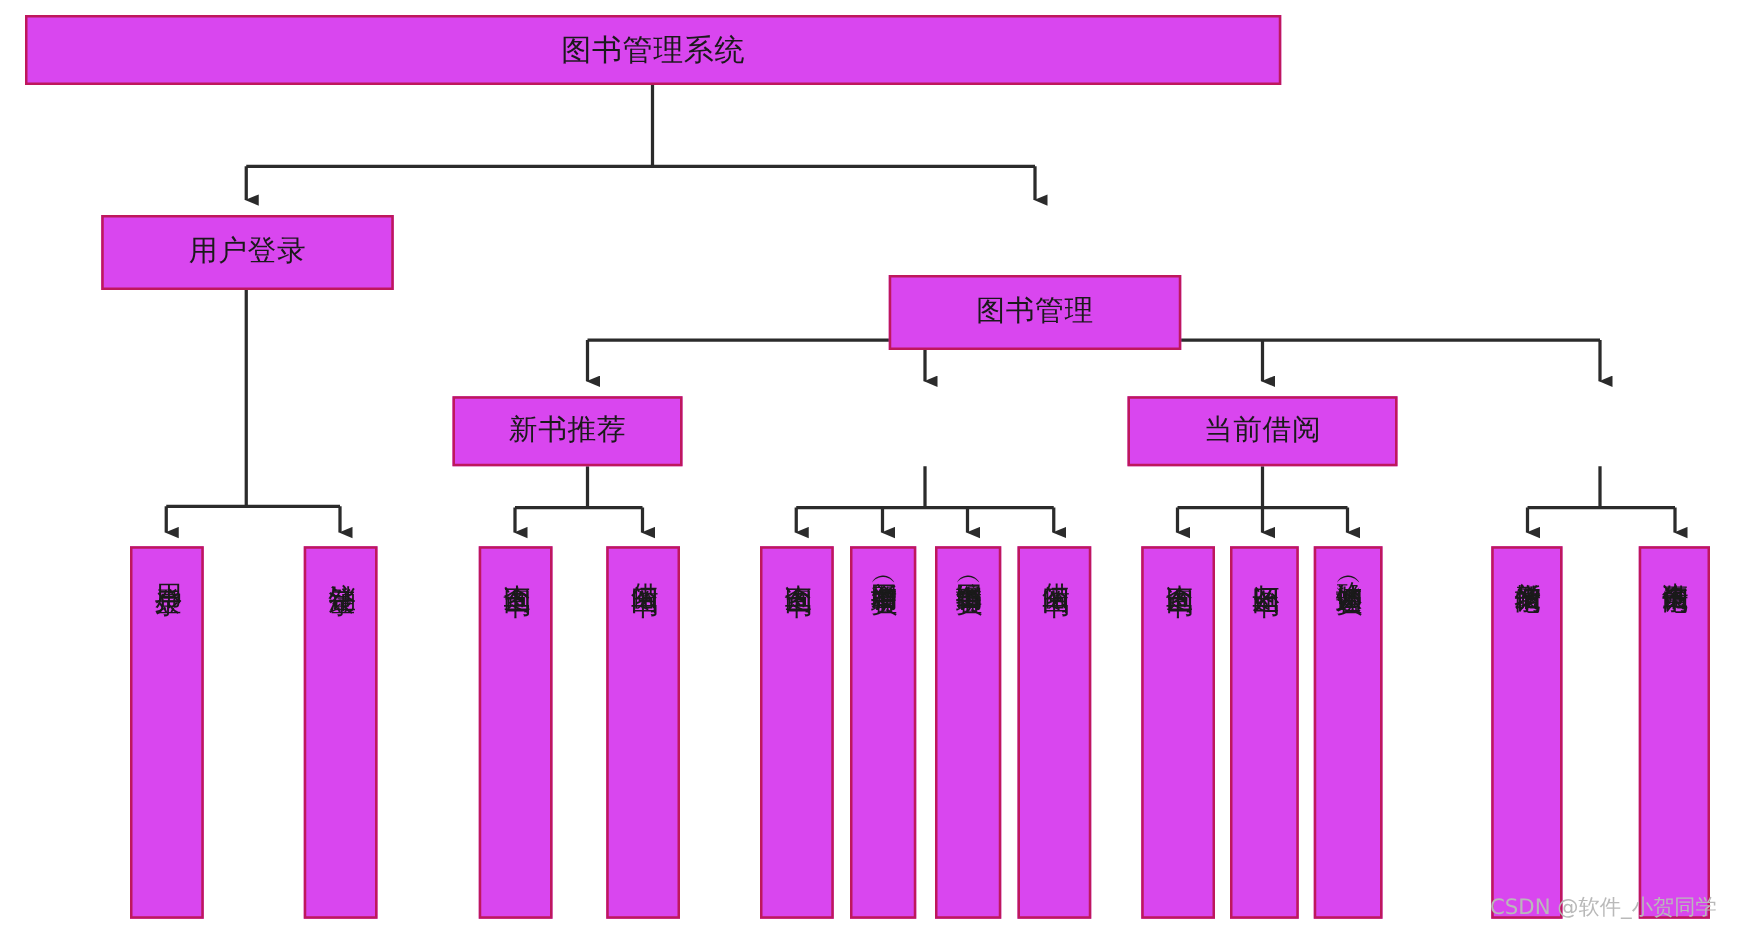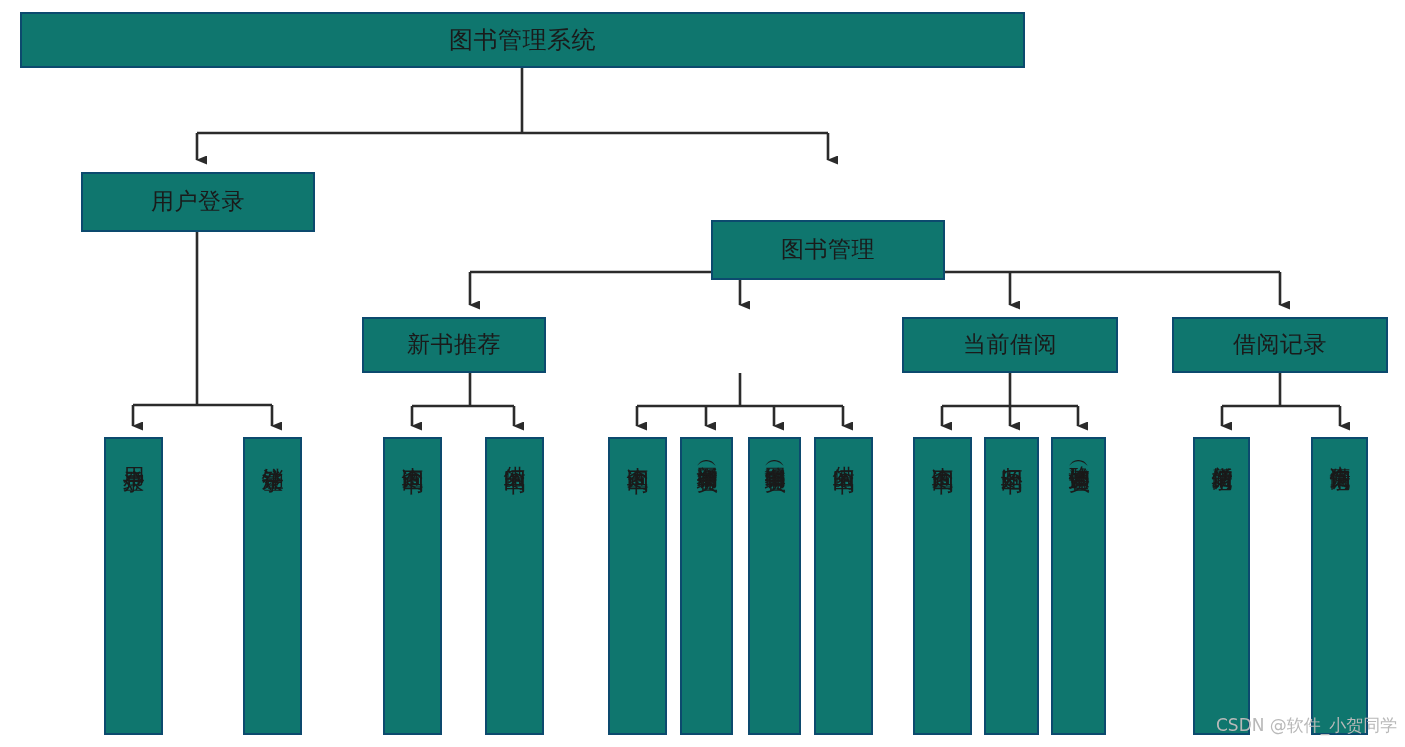--- a/index.html
+++ b/index.html
@@ -28,8 +28,8 @@
   .node {
     position: absolute;
     box-sizing: border-box;
-    border: 2px solid #0c4a6e;
-    background: #0f766e;
+    border: 2px solid #be185d;
+    background: #d946ef;
     display: flex;
     align-items: center;
     justify-content: center;

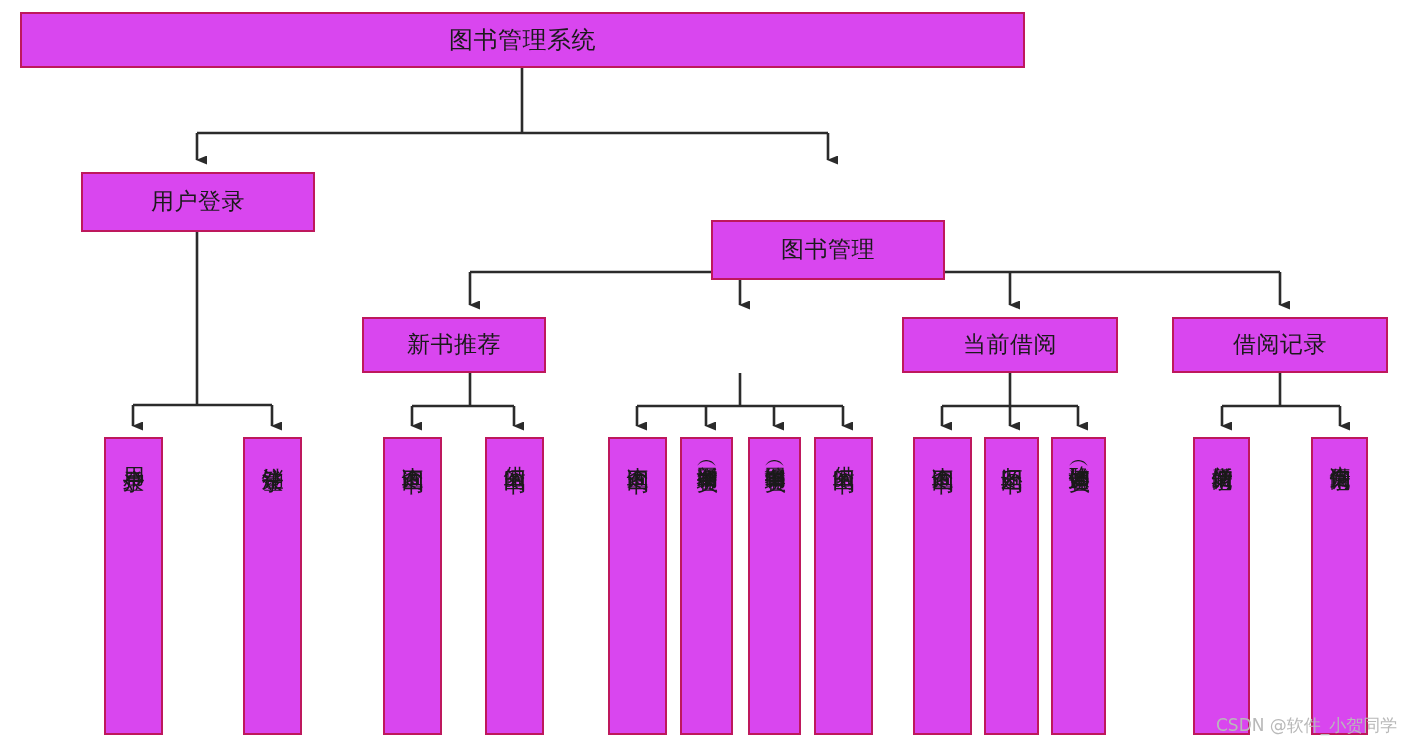--- a/index.html
+++ b/index.html
@@ -150,9 +150,6 @@
   <div class="node h" style="left:902px; top:317px; width:216px; height:56px;justify-content:center;">
     <span class="lbl">当前借阅</span>
   </div>
-  <div class="node h" style="left:1172px; top:317px; width:216px; height:56px;">
-    <span class="lbl">借阅记录</span>
-  </div>
 
   <div class="node v" style="left:104px; top:437px; width:59px; height:298px;">
     <span class="lbl">用户登录</span>

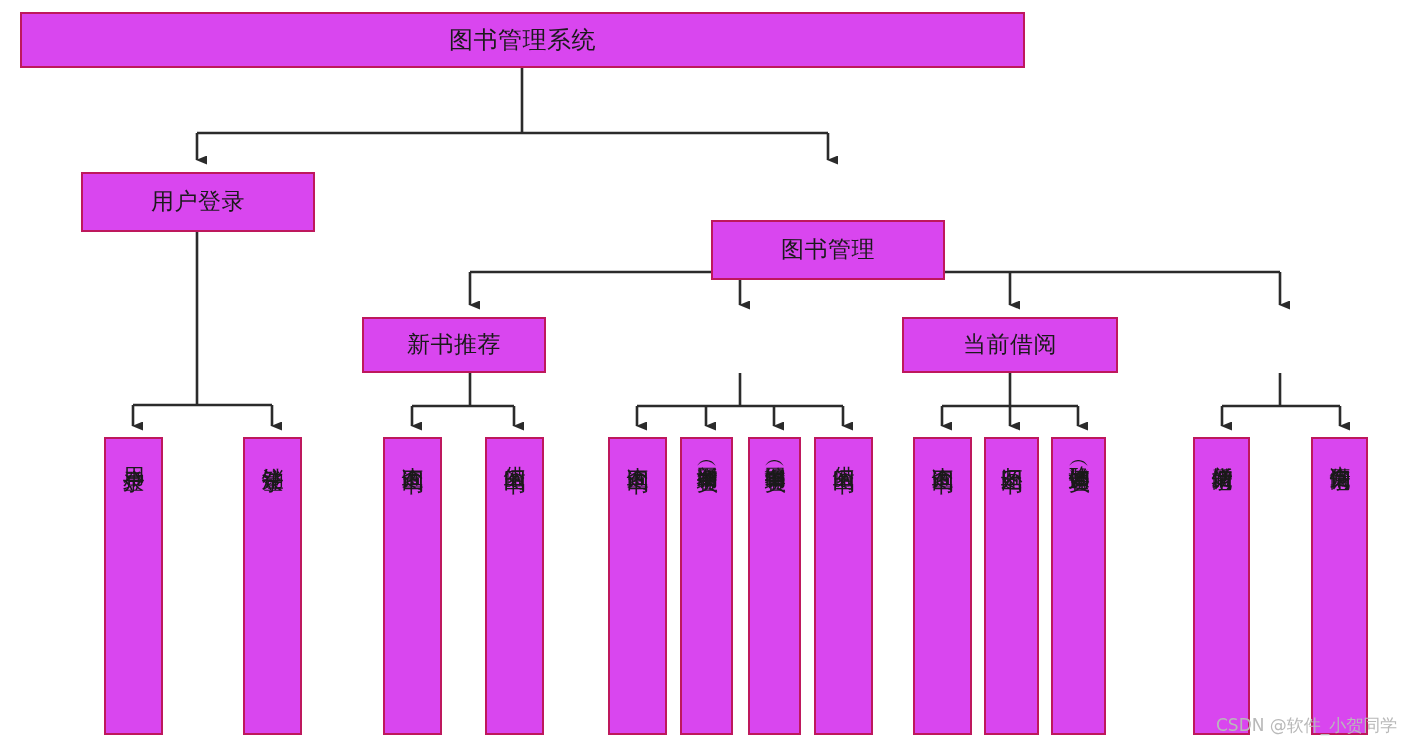--- a/index.html
+++ b/index.html
@@ -75,7 +75,6 @@
     white-space: nowrap;
     z-index: 3;
     font-family: "DejaVu Sans", "Liberation Sans", sans-serif;
-    margin-left: 24px;
   }
 </style>
 </head>

